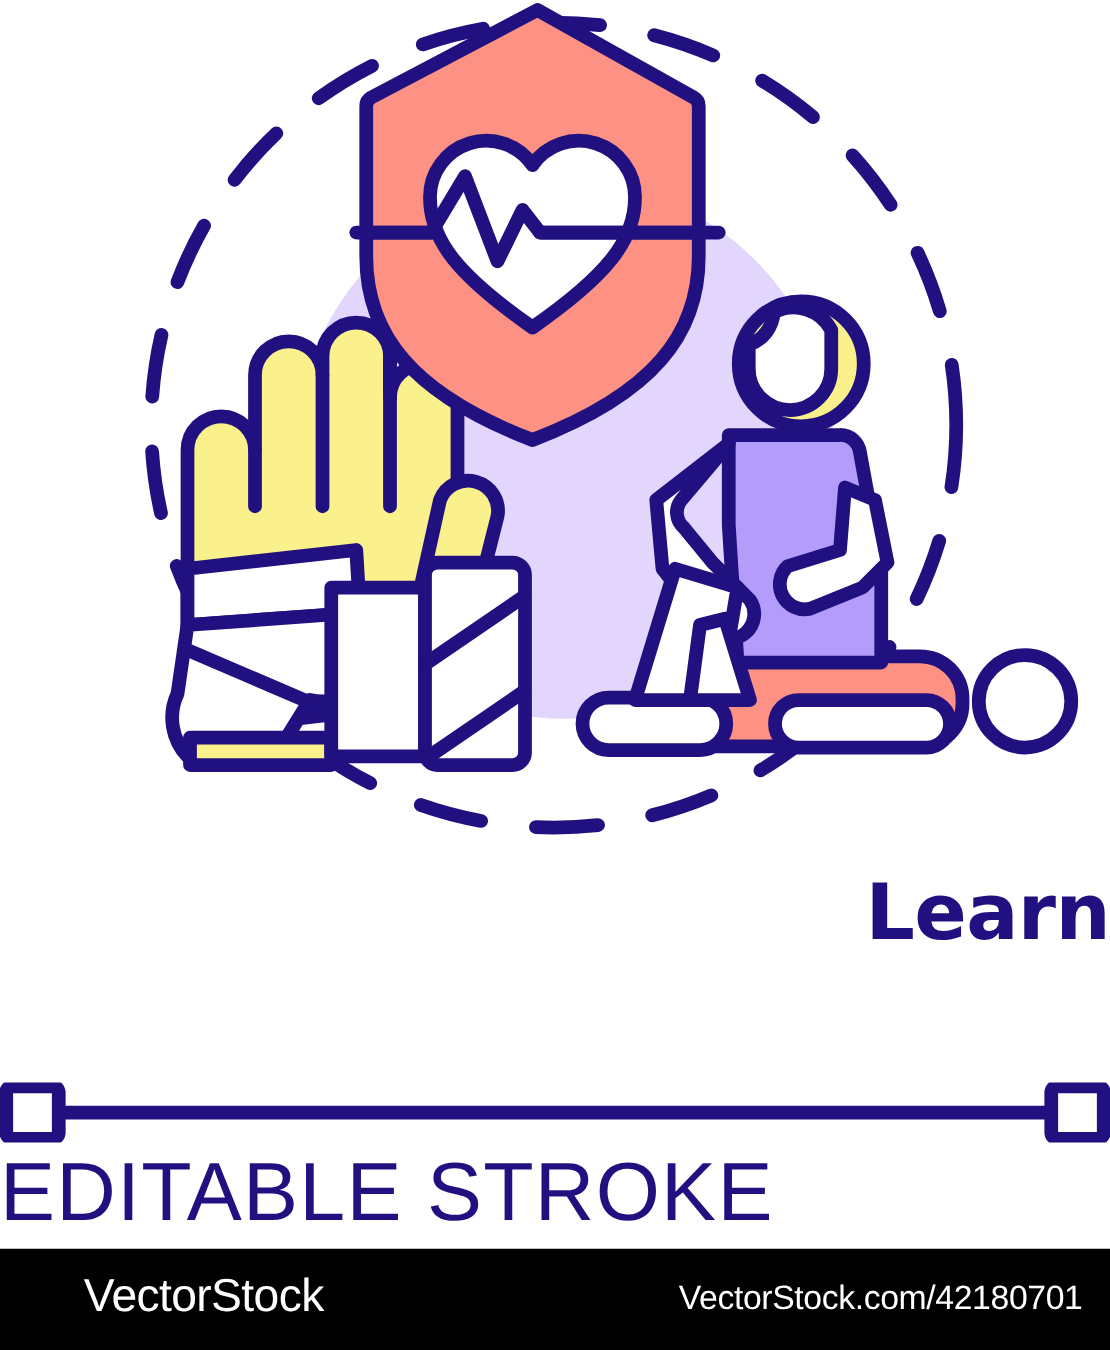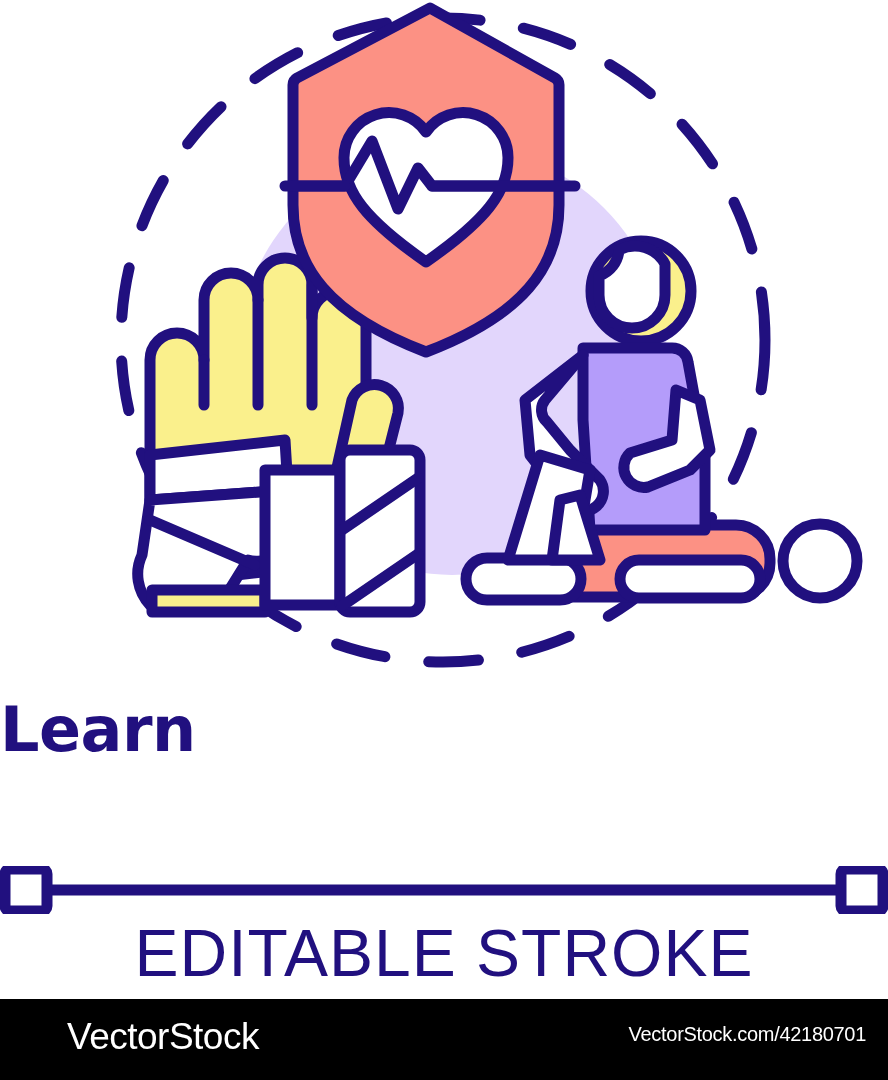--- a/index.html
+++ b/index.html
@@ -34,7 +34,7 @@
     left: 0;
     top: 692px;
     width: 888px;
-    text-align: left;
+    text-align: right;
     line-height: 1.0;
   }
   .title-line {

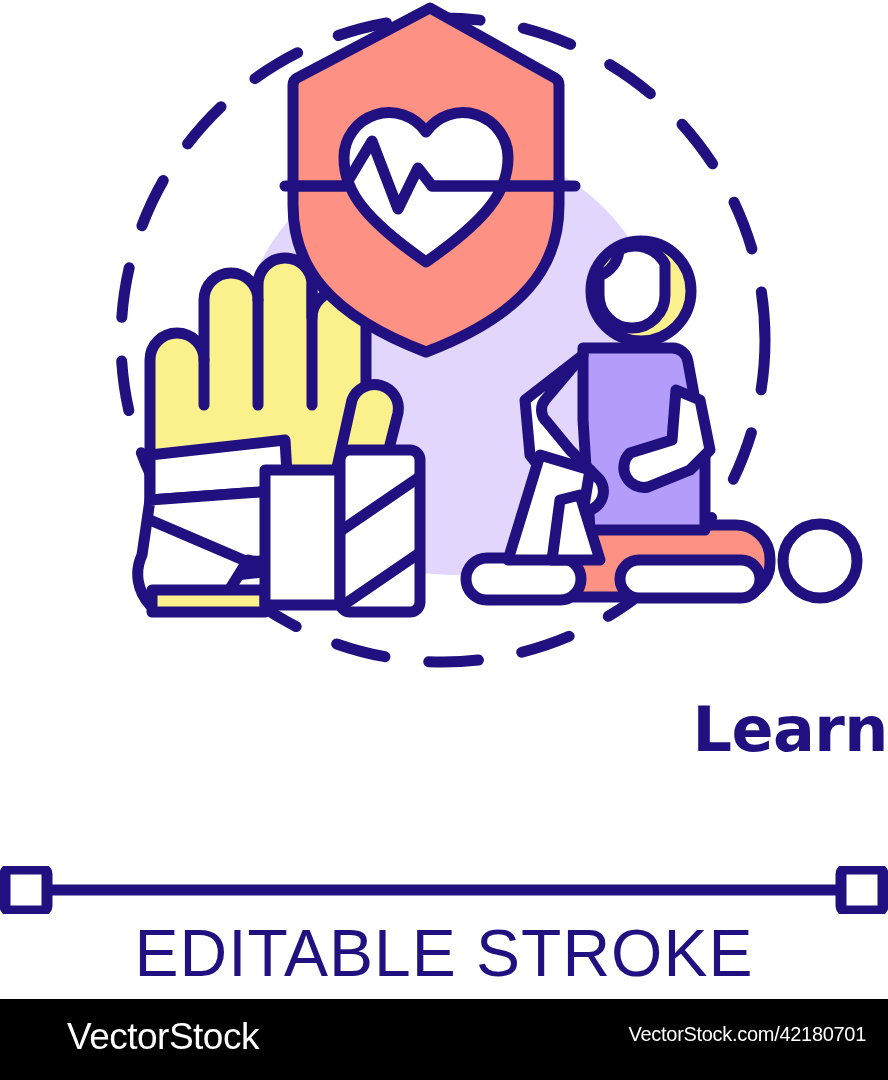--- a/index.html
+++ b/index.html
@@ -68,7 +68,6 @@
     left: 0;
     top: 915px;
     width: 888px;
-    text-align: center;
     color: #21107f;
     font-family: "Liberation Sans", sans-serif;
     font-weight: normal;

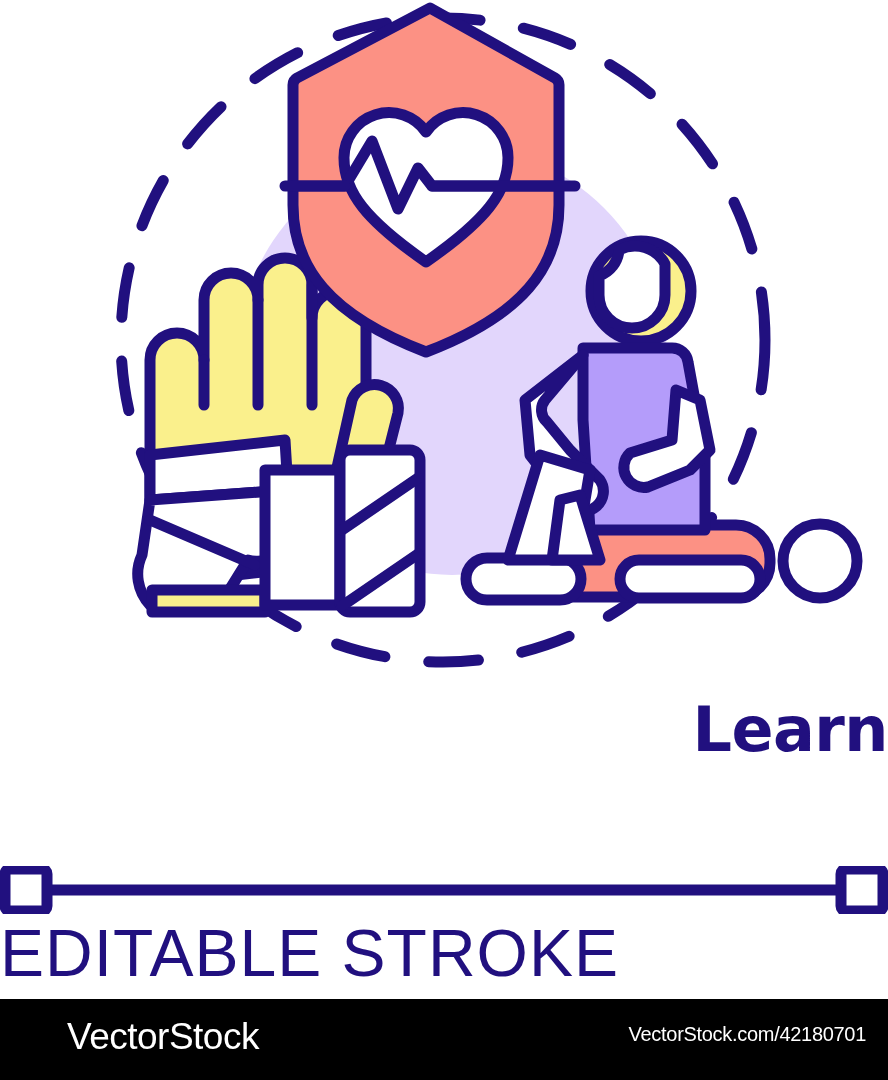--- a/index.html
+++ b/index.html
@@ -101,7 +101,7 @@
     right: 22px;
     top: 24px;
     font-family: "Liberation Sans", sans-serif;
-    font-size: 20px;
+    font-size: 27px;
     font-weight: normal;
     letter-spacing: -0.3px;
   }

